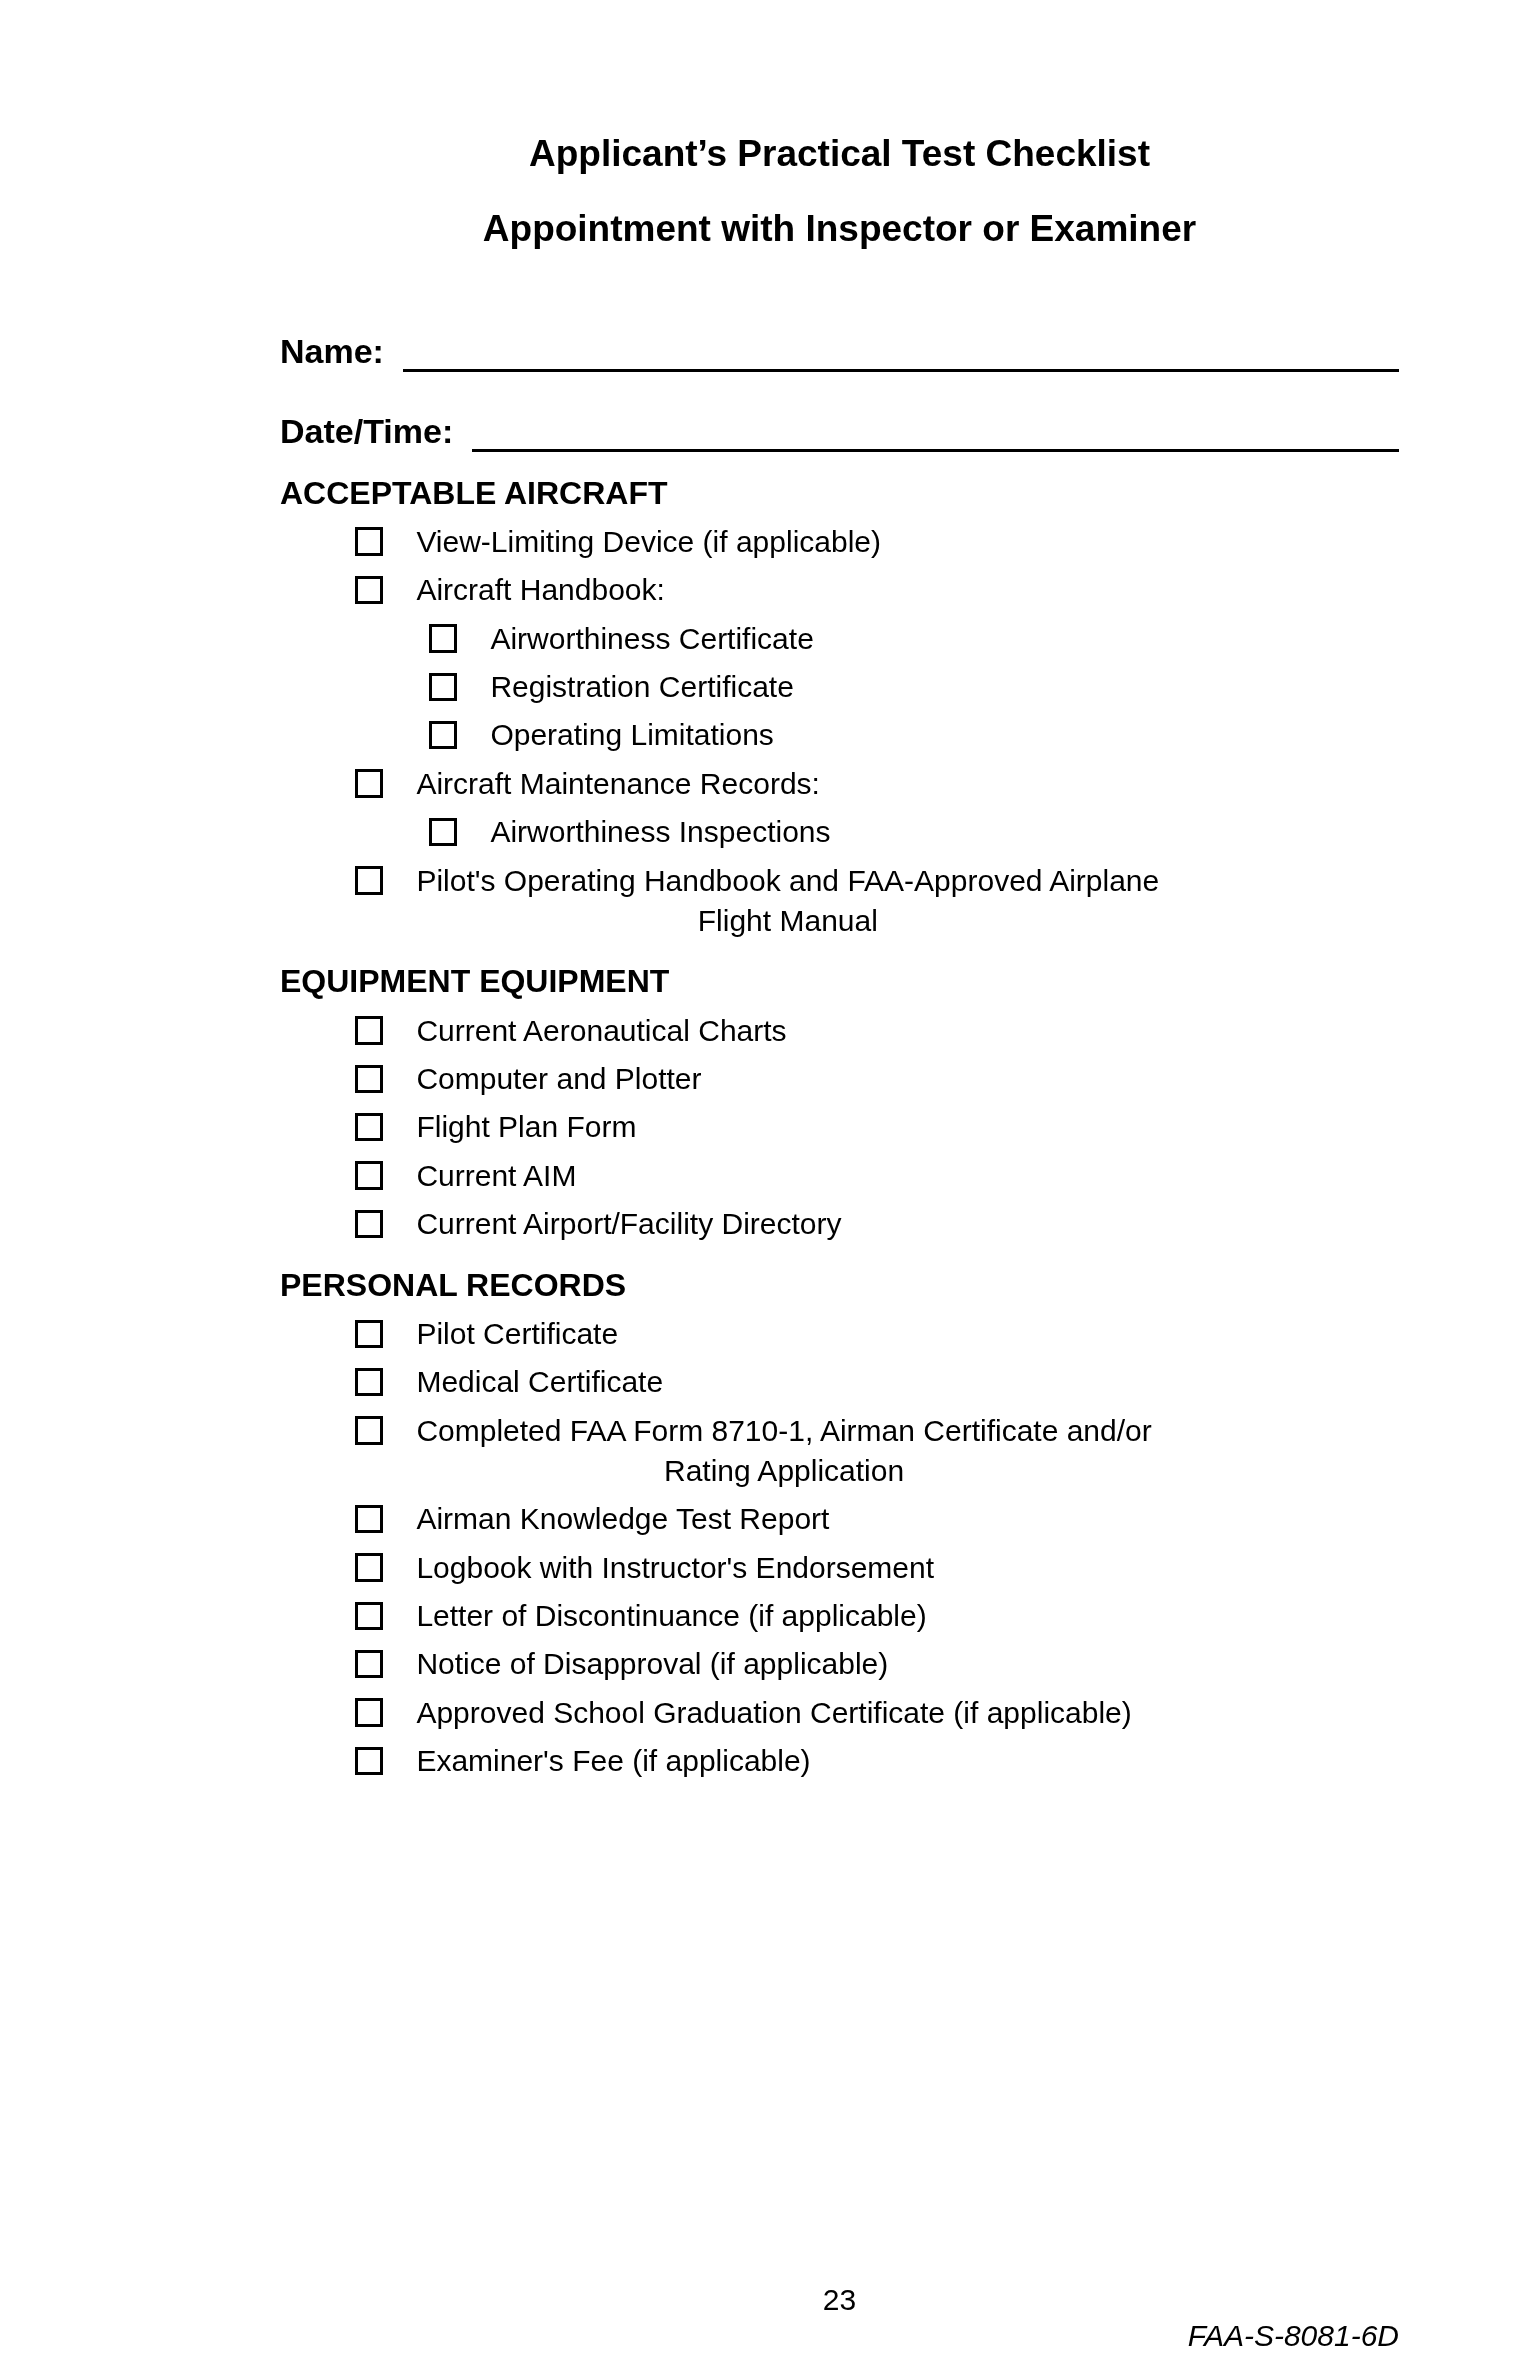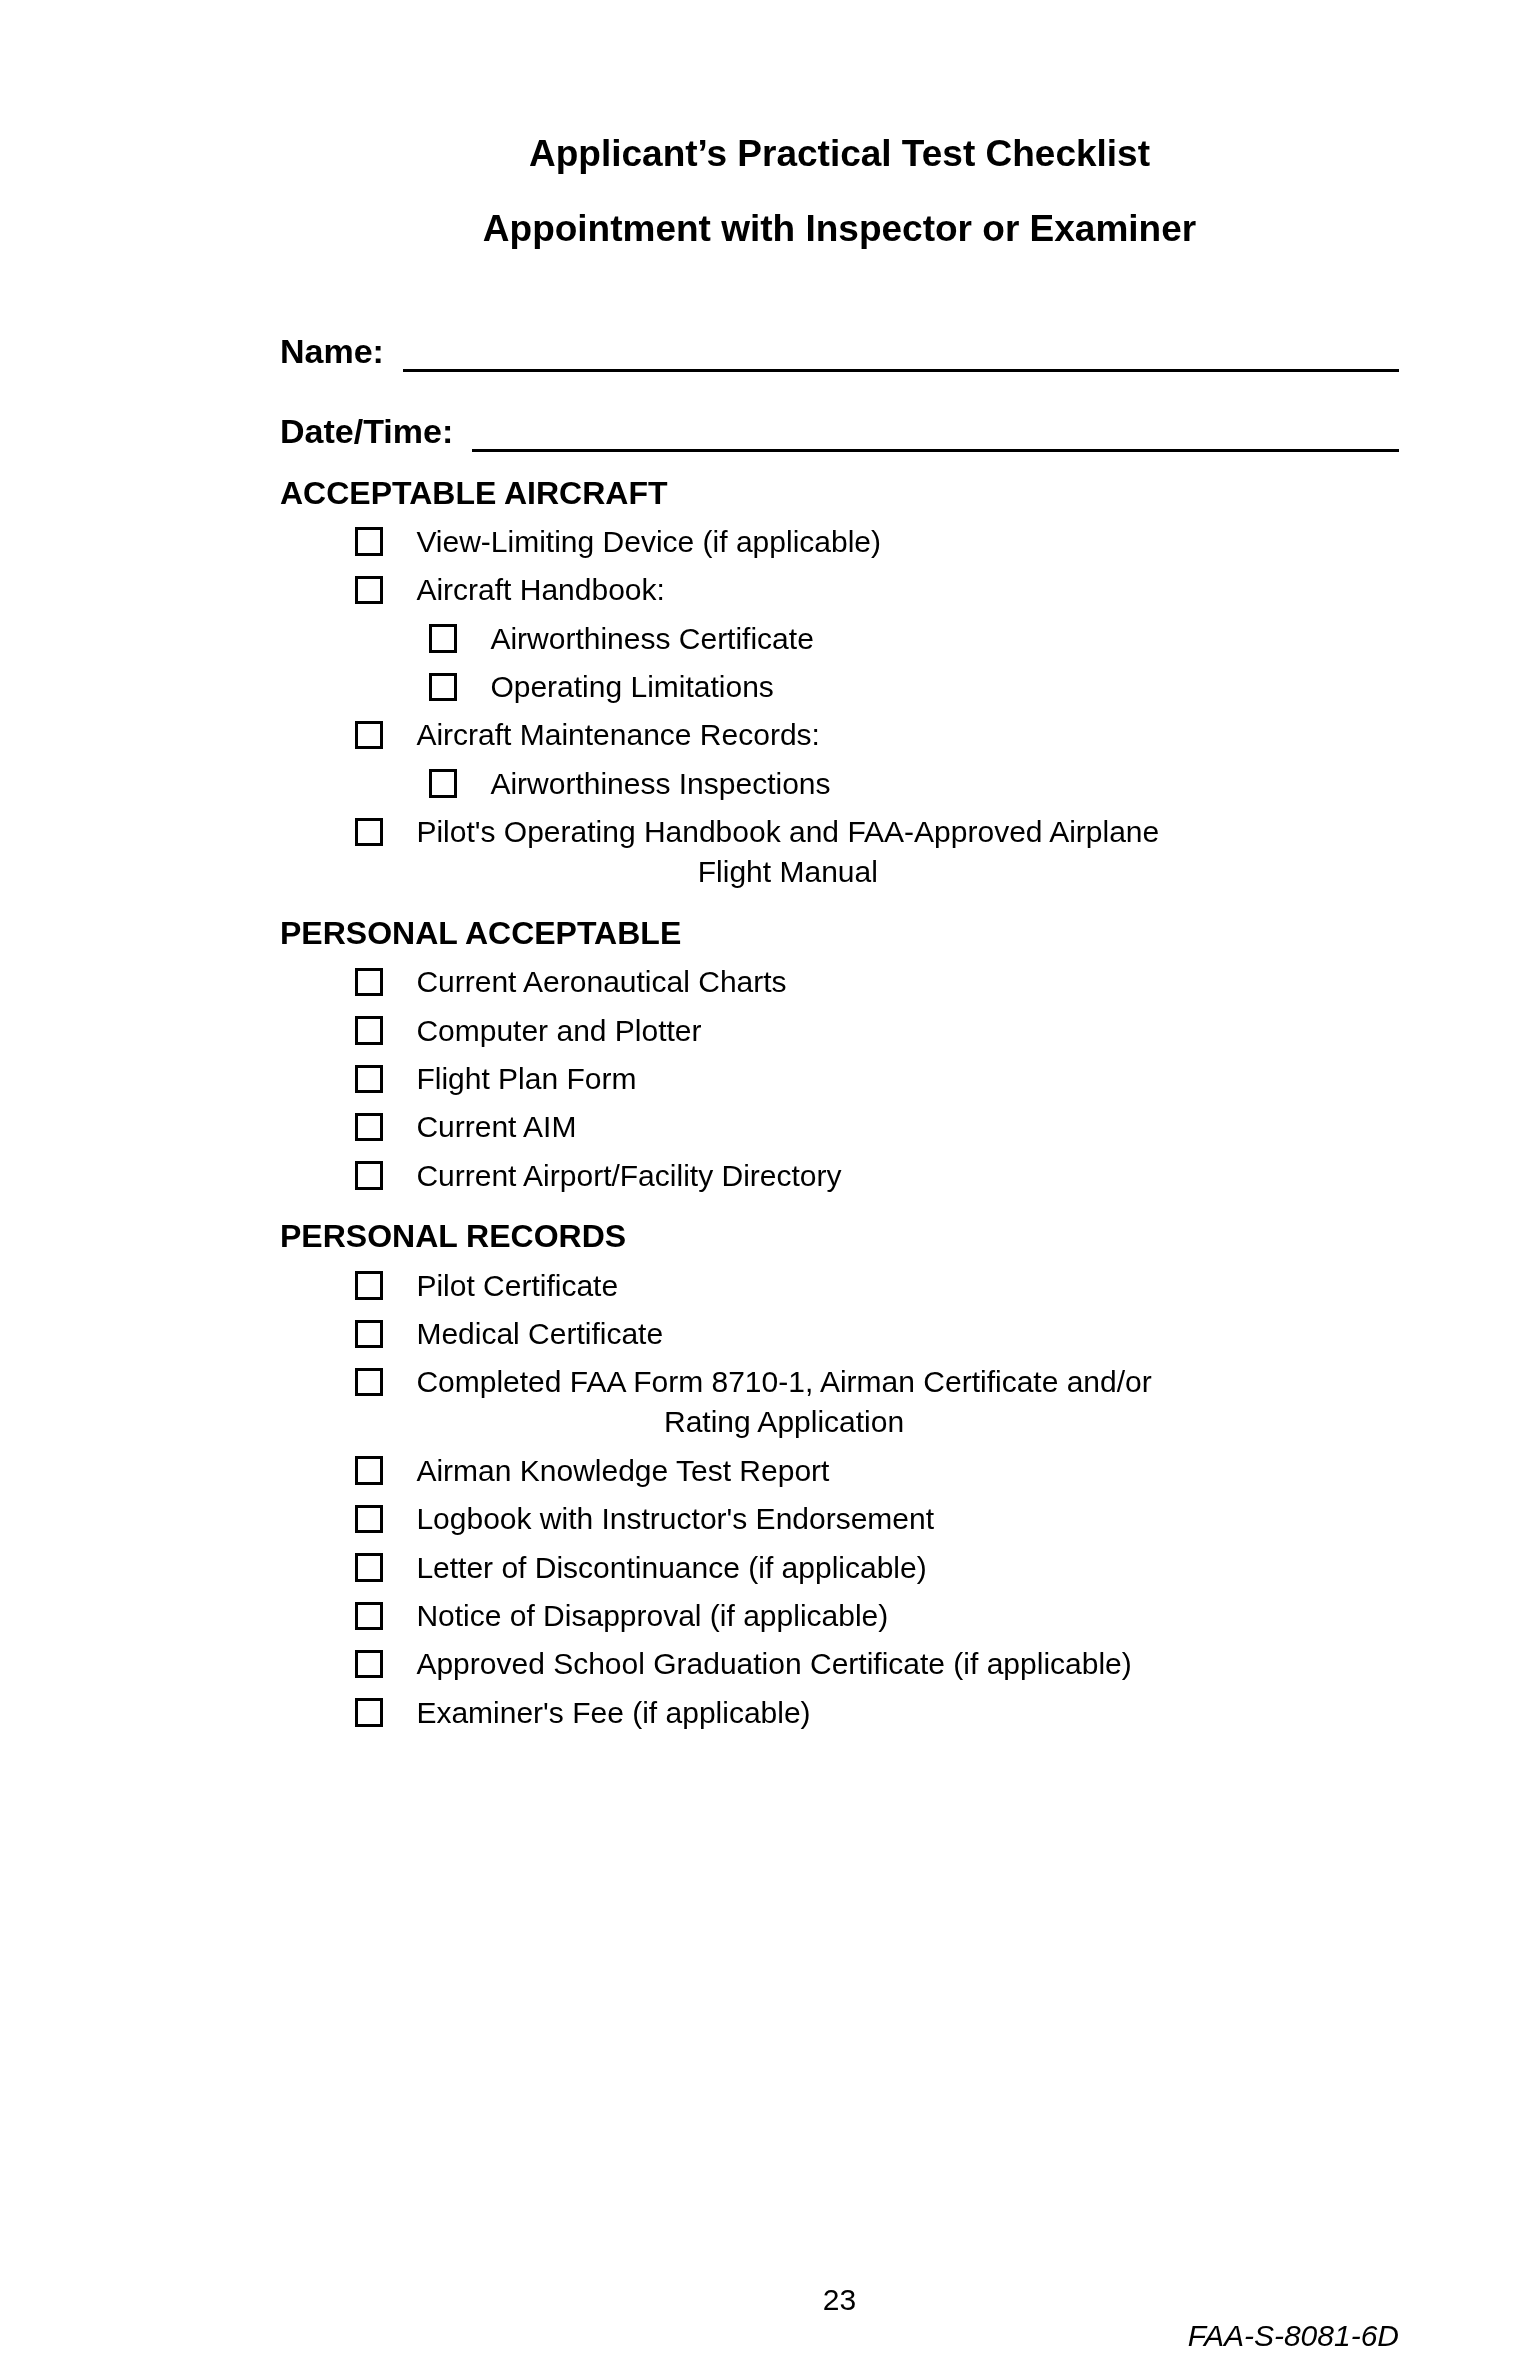--- a/index.html
+++ b/index.html
@@ -134,6 +134,10 @@
           </div>
           <div class="item l2">
             <span class="checkbox"></span>
+            <span class="item-text">Registration Certificate</span>
+          </div>
+          <div class="item l2">
+            <span class="checkbox"></span>
             <span class="item-text">Operating Limitations</span>
           </div>
           <div class="item l1">

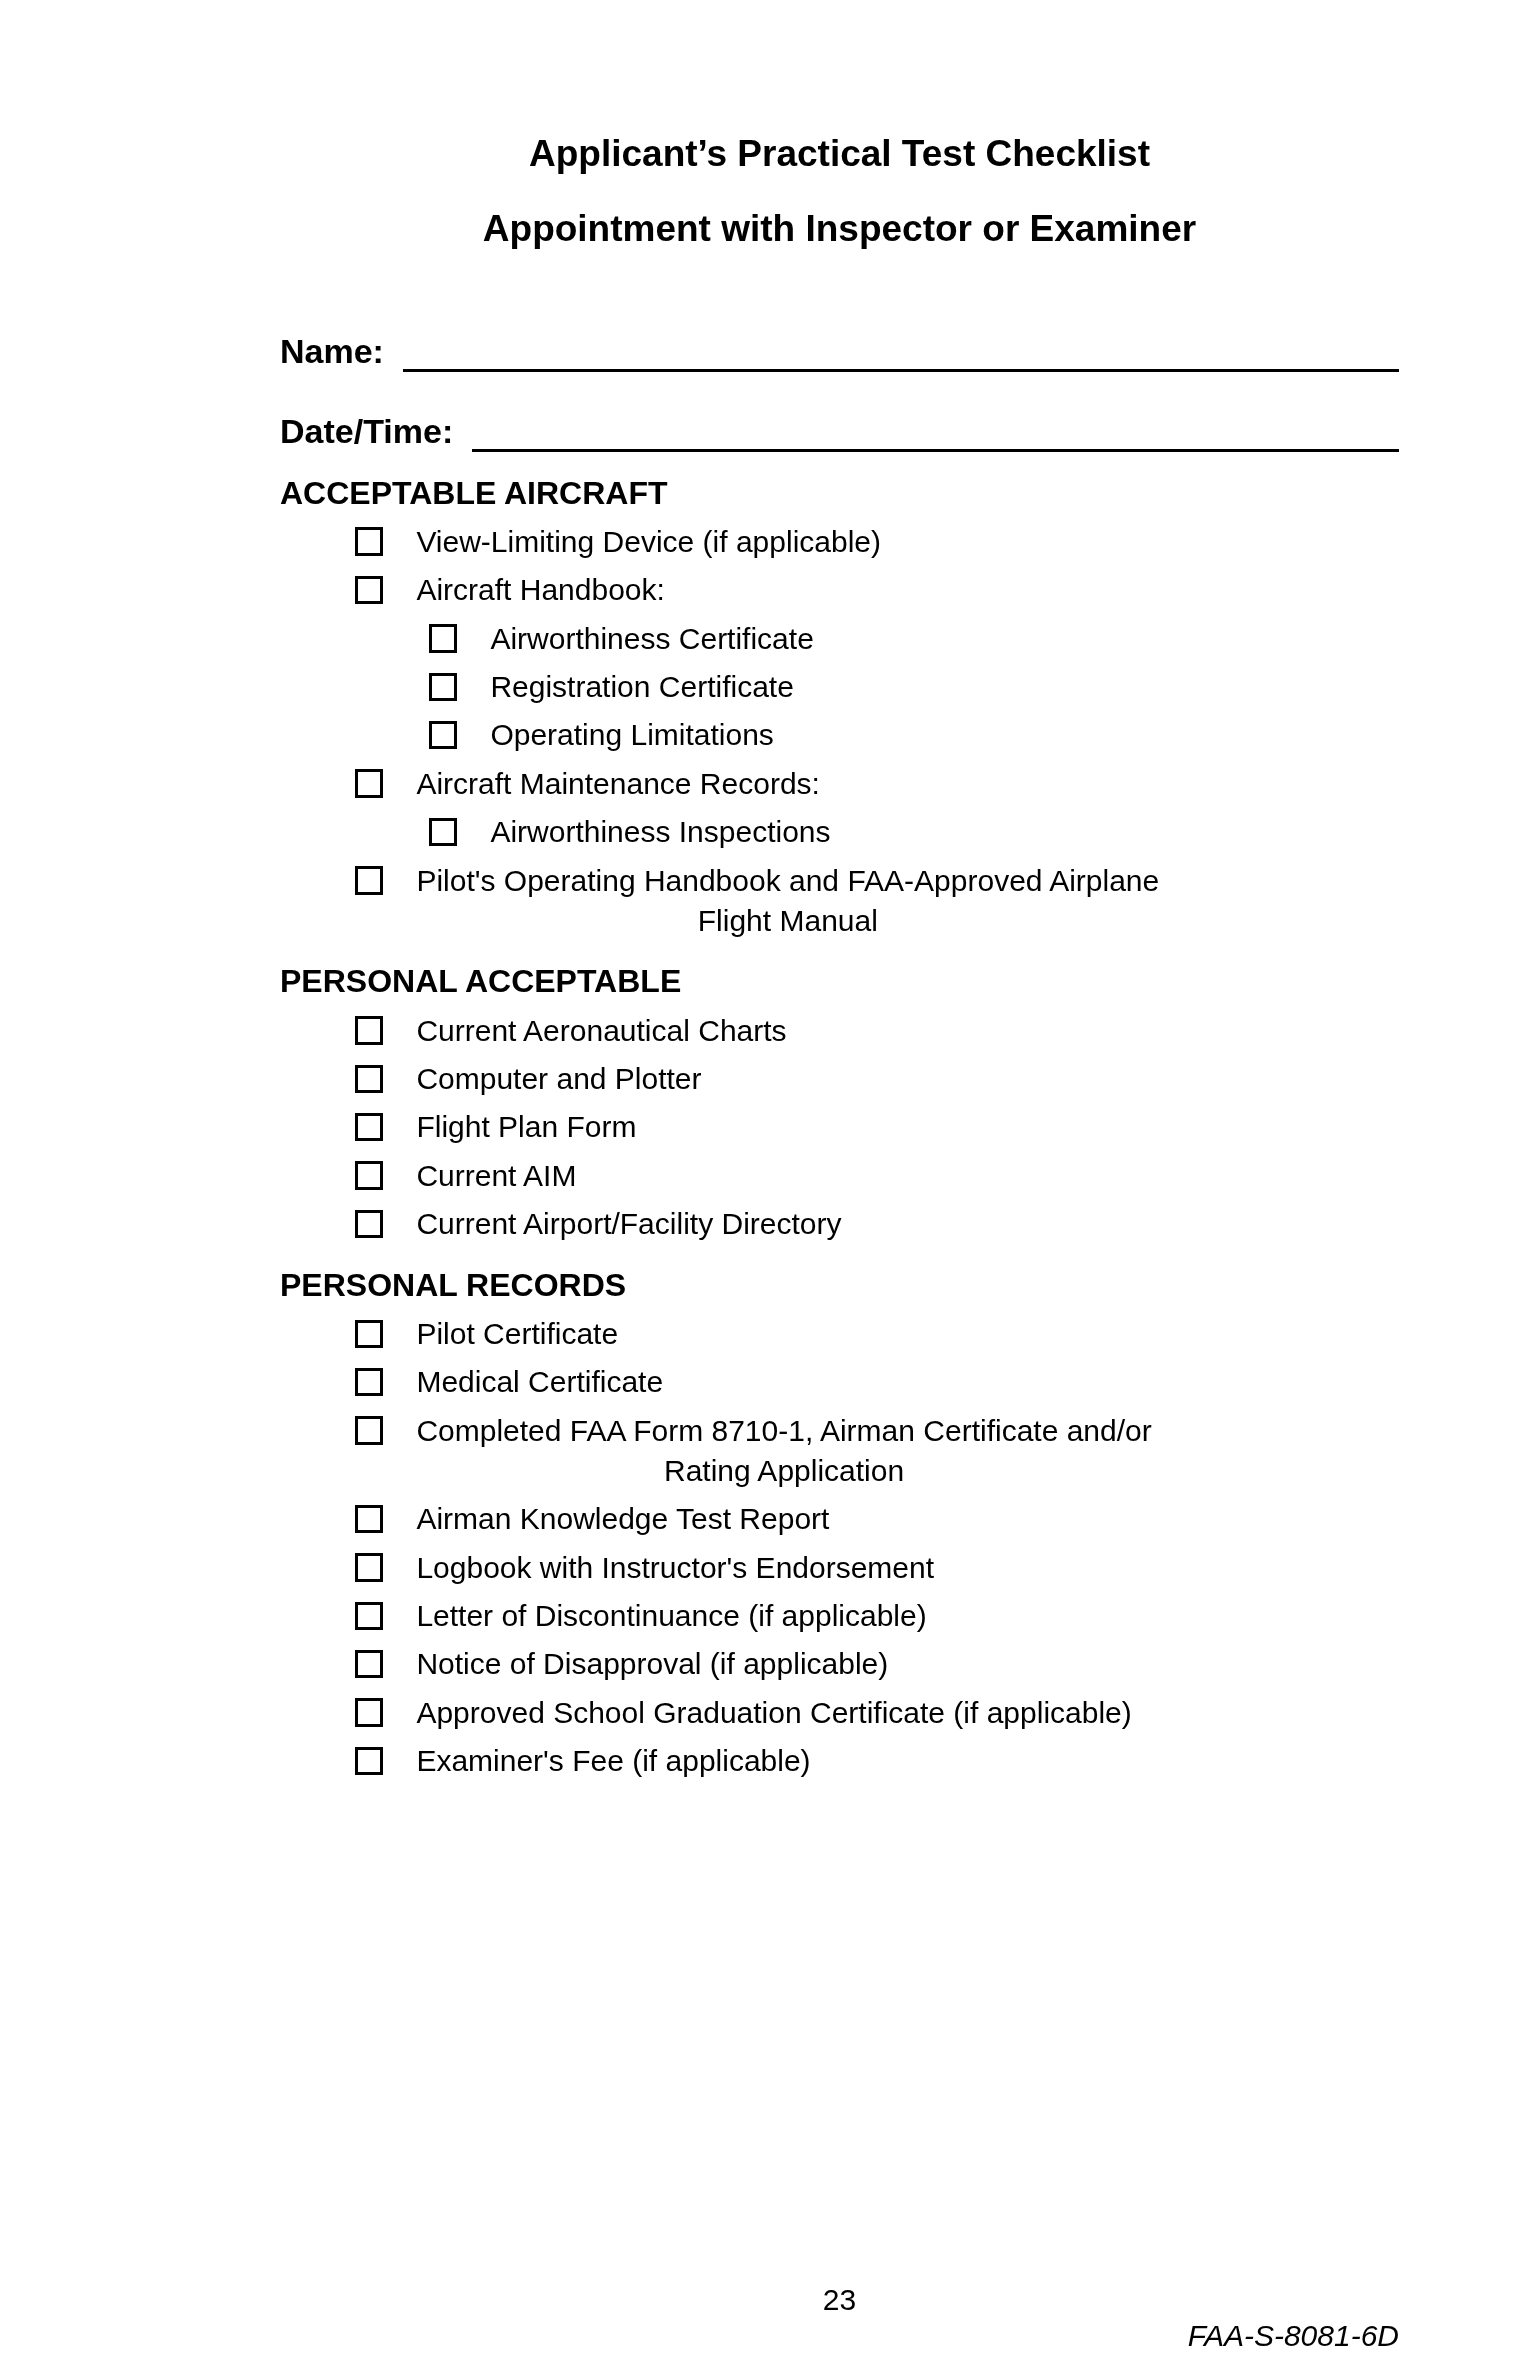--- a/index.html
+++ b/index.html
@@ -155,7 +155,7 @@
           </div>
         </div>
         <div class="section">
-          <div class="section-heading">PERSONAL ACCEPTABLE</div>
+          <div class="section-heading">EQUIPMENT EQUIPMENT</div>
           <div class="item l1">
             <span class="checkbox"></span>
             <span class="item-text">Current Aeronautical Charts</span>

